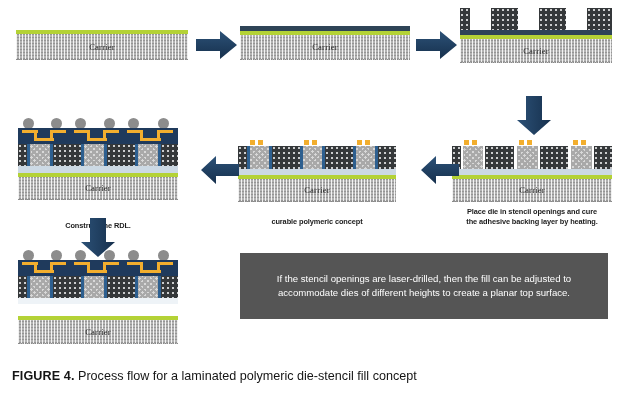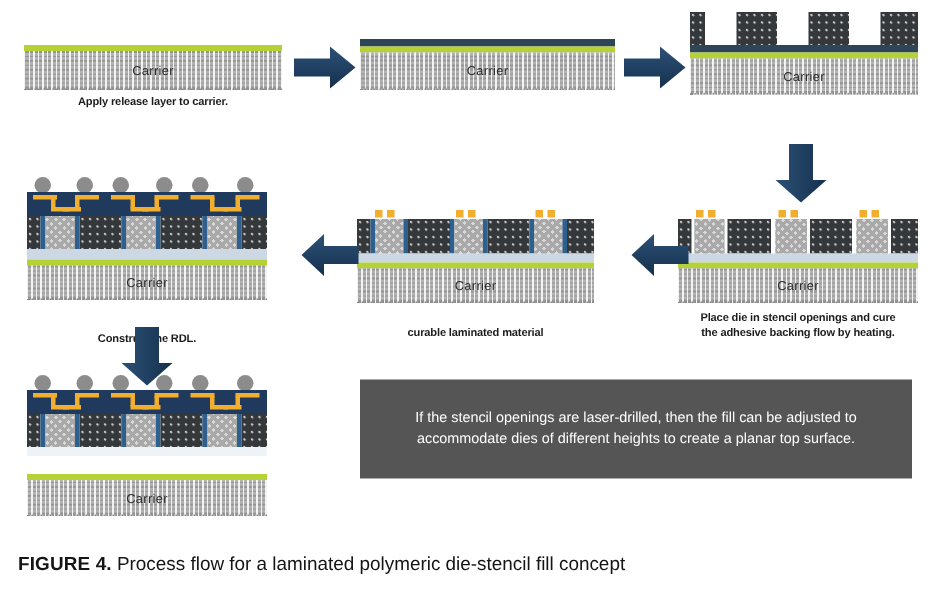--- a/index.html
+++ b/index.html
@@ -40,6 +40,7 @@
     color: #2b2b2b;
     font-weight: normal;
     letter-spacing: .2px;
+    font-family: Liberation Serif, serif;
   }
   .release { width: 100%; background: #b4d236; }
   .adhesive { width: 100%; background: #2e4457; }

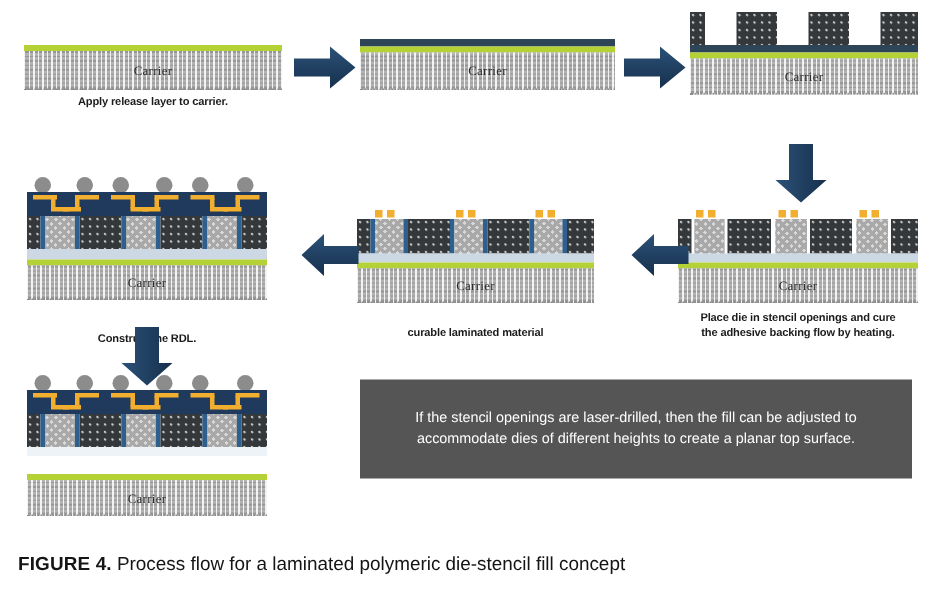--- a/index.html
+++ b/index.html
@@ -102,7 +102,6 @@
         <span class="carrier-label">Carrier</span>
       </div>
     </div>
-    <div class="cap">Apply release layer to carrier.</div>
   </div>
 
   <div class="arrow" style="left:196px; top:30px;">

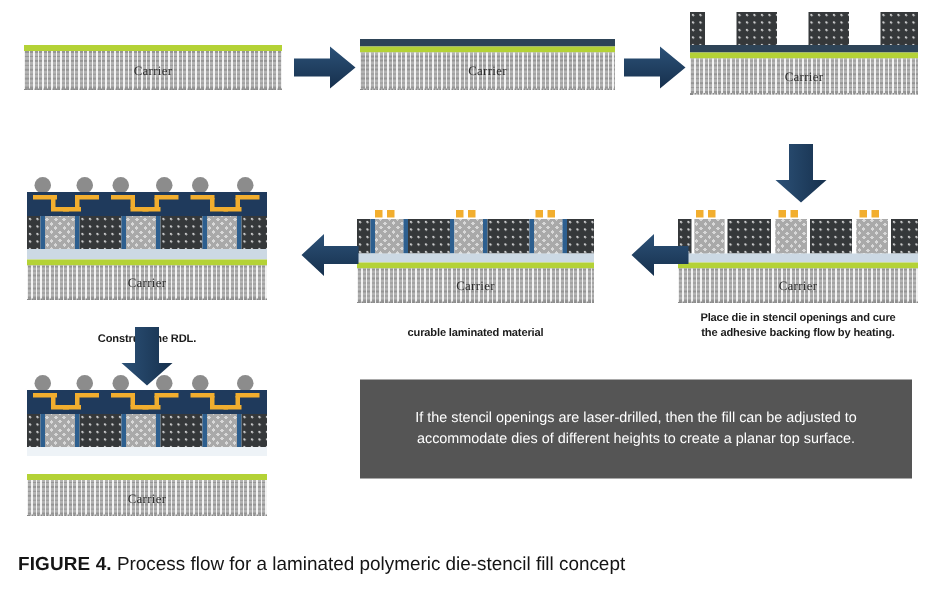--- a/index.html
+++ b/index.html
@@ -245,7 +245,7 @@
     </div>
     <div class="cap" style="margin-top:10px;">
       <br>
-      <span>curable laminated material</span>
+      <span>curable polymeric concept</span>
     </div>
   </div>
 

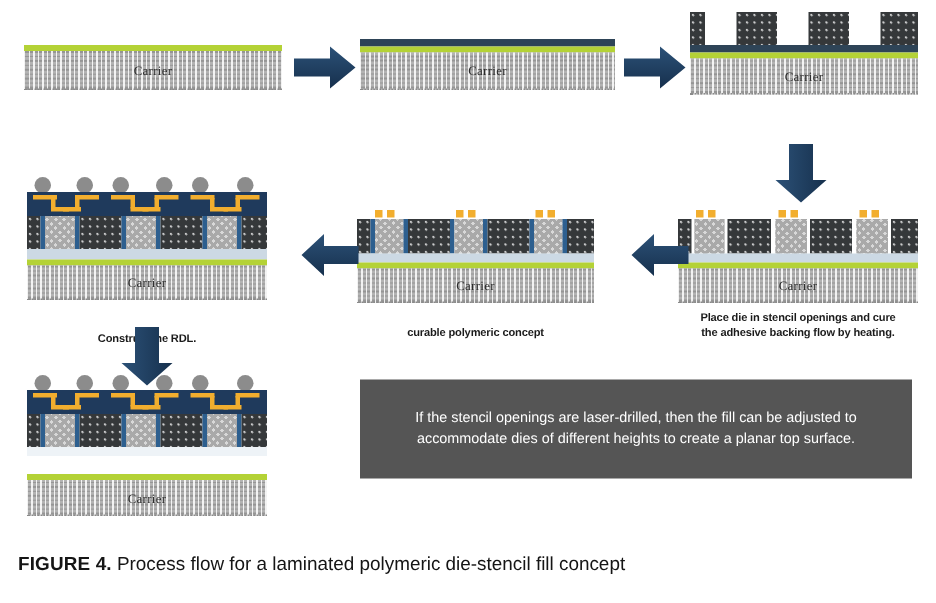--- a/index.html
+++ b/index.html
@@ -196,7 +196,7 @@
     </div>
     <div class="cap" style="margin-top:10px;">
       <span>Place die in stencil openings and cure</span><br>
-      <span>the adhesive backing flow by heating.</span>
+      <span>the adhesive backing layer by heating.</span>
     </div>
   </div>
 

